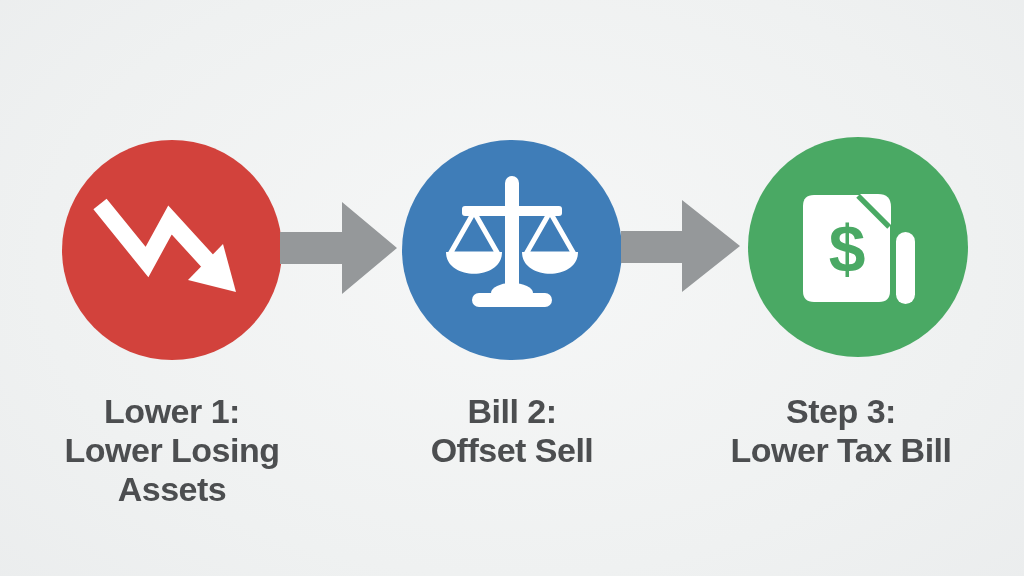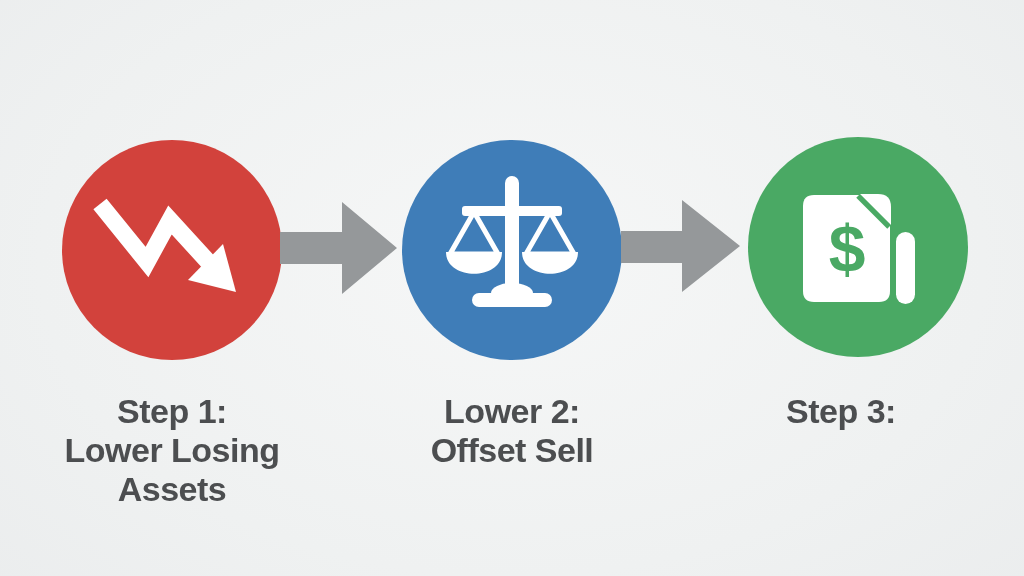--- a/index.html
+++ b/index.html
@@ -100,7 +100,7 @@
   </div>
 
   <div class="step-label label-1" style="color: rgb(76, 78, 80);">
-    <div>Step 1:</div>
+    <div>Lower 1:</div>
     <div>Lower Losing Assets</div>
   </div>
 

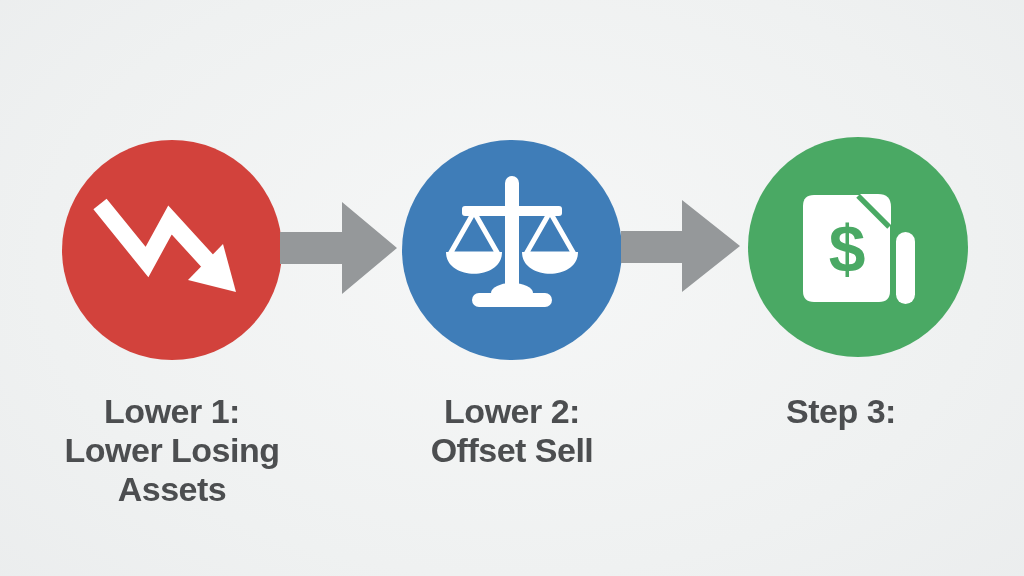--- a/index.html
+++ b/index.html
@@ -105,7 +105,7 @@
   </div>
 
   <div class="step-label label-2" style="color: rgb(76, 78, 80);">
-    <div>Lower 2:</div>
+    <div>Bill 2:</div>
     <div>Offset Sell</div>
   </div>
 

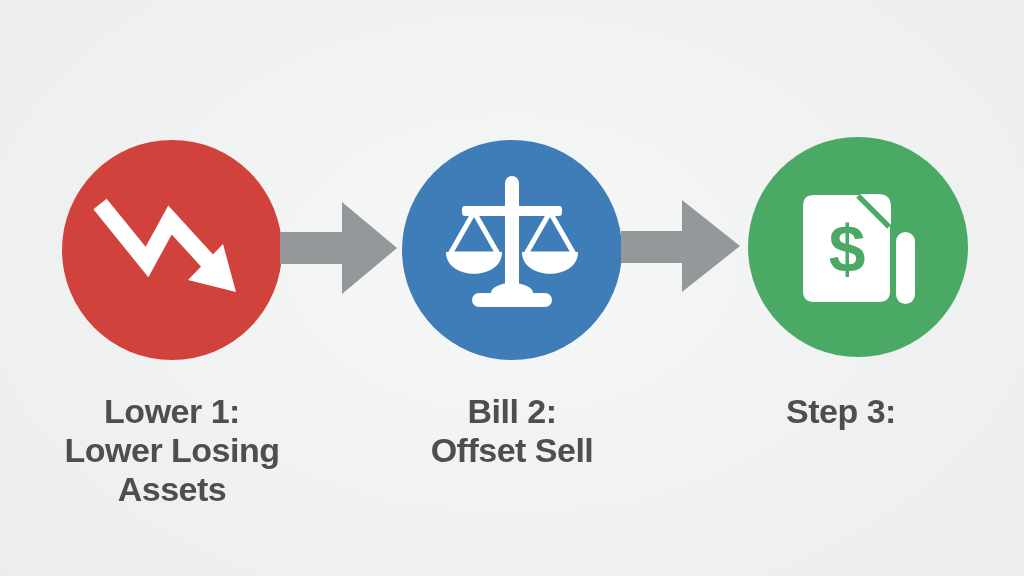--- a/index.html
+++ b/index.html
@@ -111,6 +111,7 @@
 
   <div class="step-label label-3" style="color: rgb(76, 78, 80);">
     <div>Step 3:</div>
+    <div>Lower Tax Bill</div>
   </div>
 
 </div>

